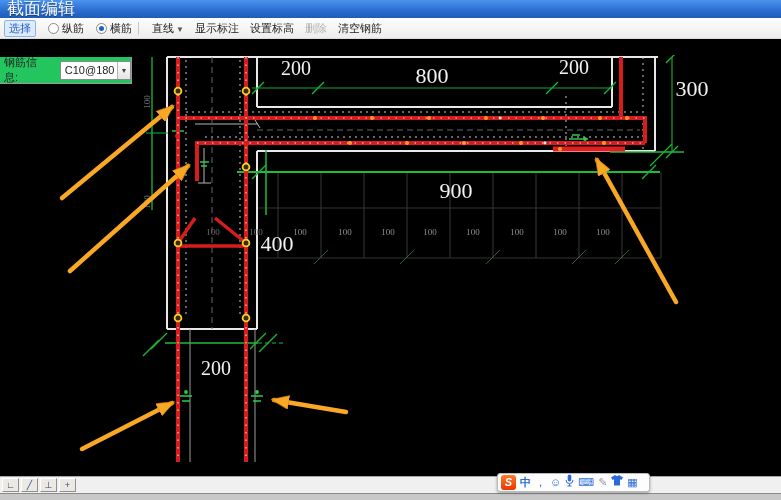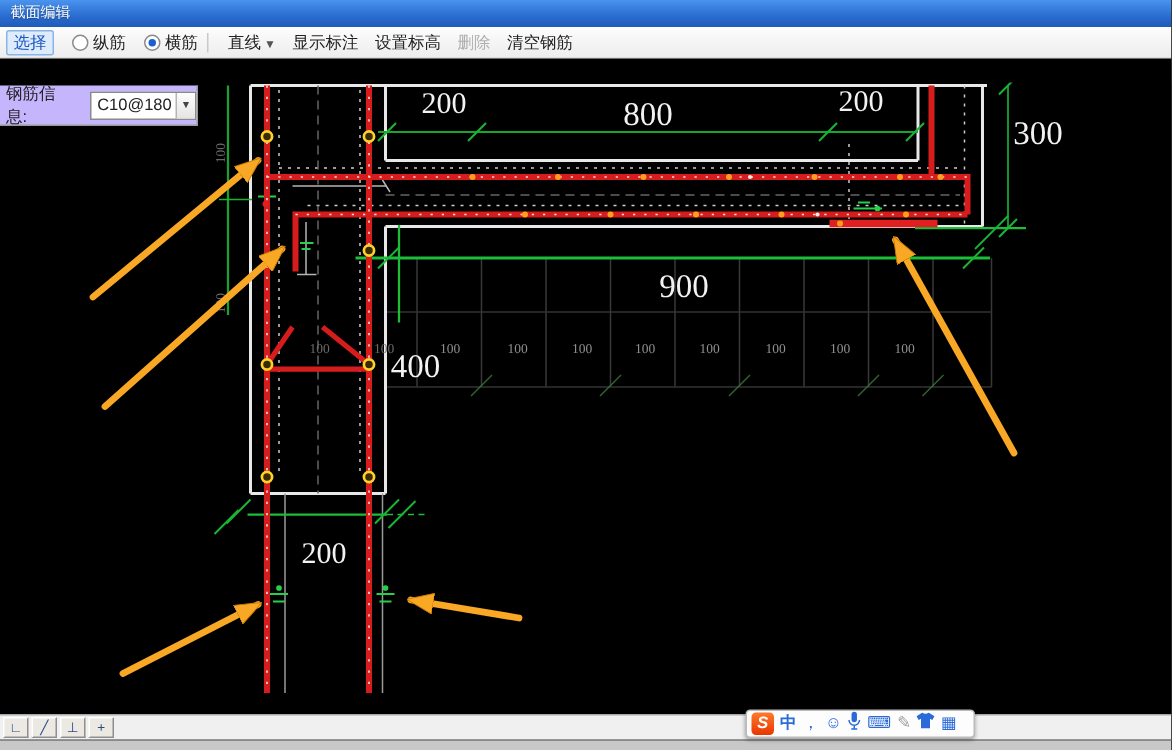--- a/index.html
+++ b/index.html
@@ -9,7 +9,7 @@
   
   .titlebar{position:absolute;left:0;top:0;width:781px;height:18px;
     background:linear-gradient(#4a94ee,#2a6cd0 60%,#1e5cb8);
-    color:#fff;font-size:10px;line-height:18px;padding-left:7px;
+    color:#fff;font-size:17px;line-height:18px;padding-left:7px;
     text-shadow:0 1px 1px rgba(0,0,0,.4);}
   
   .toolrow1{position:absolute;left:0;top:18px;width:781px;height:21px;

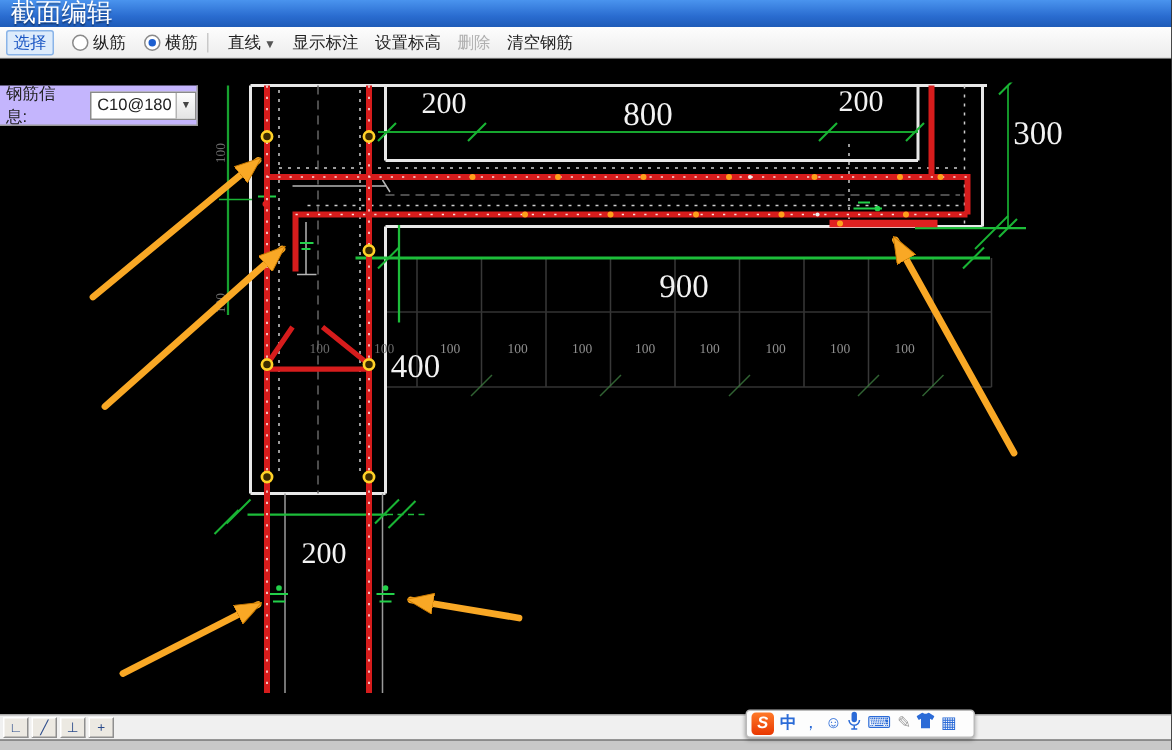--- a/index.html
+++ b/index.html
@@ -33,7 +33,7 @@
   .canvas svg{position:absolute;left:0;top:0;}
   
   .rebarinfo{position:absolute;left:0;top:2px;width:132px;height:27px;
-    background:#c4b5fd;border-right:1px solid #9a9a9a;border-bottom:1px solid #9a9a9a;
+    background:#22c55e;border-right:1px solid #9a9a9a;border-bottom:1px solid #9a9a9a;
     display:flex;align-items:center;font-size:11px;color:#222;padding-left:4px;}
   .combo{margin-left:17px;width:86px;height:19px;background:#fff;border:1px solid #8a8a8a;
     display:flex;align-items:center;font-size:11px;}

